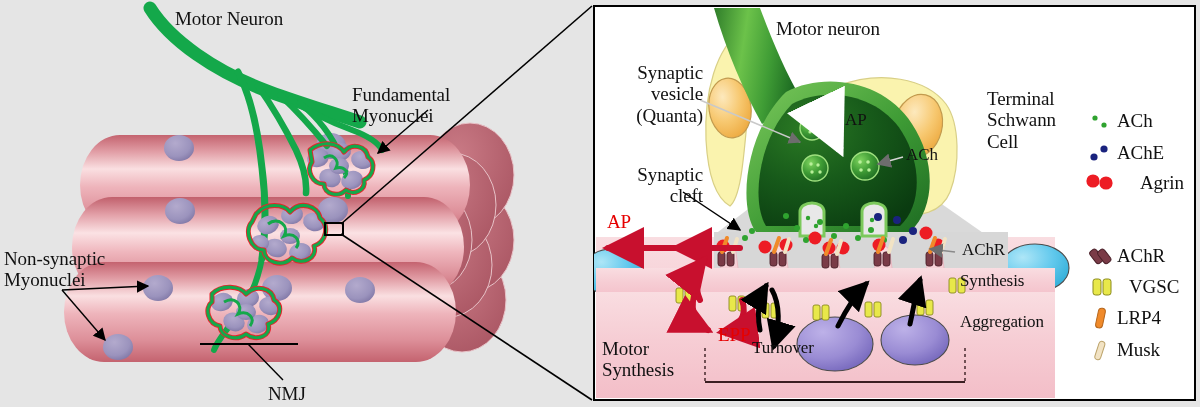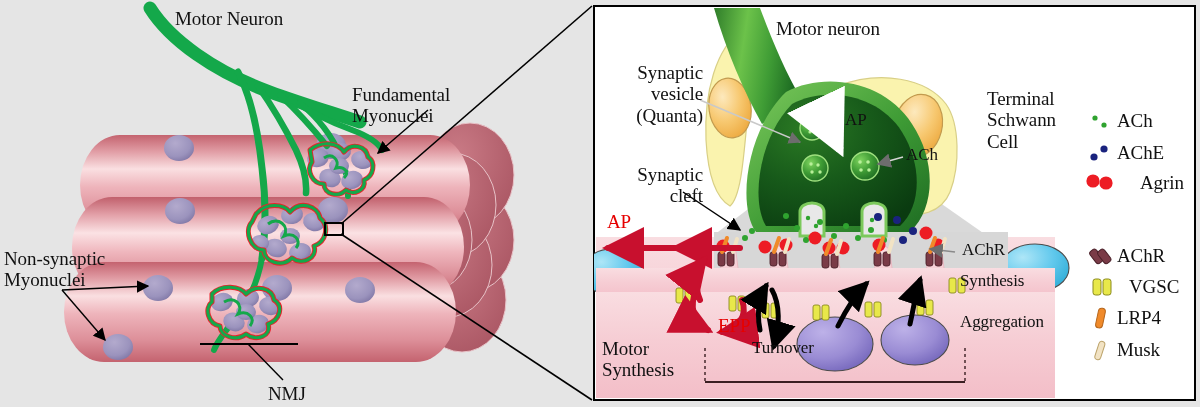--- a/index.html
+++ b/index.html
@@ -510,7 +510,7 @@
   <div class="lbl small" style="left:845px; top:110px;">AP</div>
   <div class="lbl small" style="left:906px; top:145px;">ACh</div>
   <div class="lbl red" style="left:607px; top:211px;">AP</div>
-  <div class="lbl red" style="left:718px; top:315px;">EPP</div>
+  <div class="lbl red" style="left:718px; top:324px;">EPP</div>
   <div class="lbl small" style="left:752px; top:338px;">Turnover</div>
   <div class="lbl small" style="left:962px; top:240px;">AChR</div>
   <div class="lbl small" style="left:960px; top:271px;">Synthesis</div>

